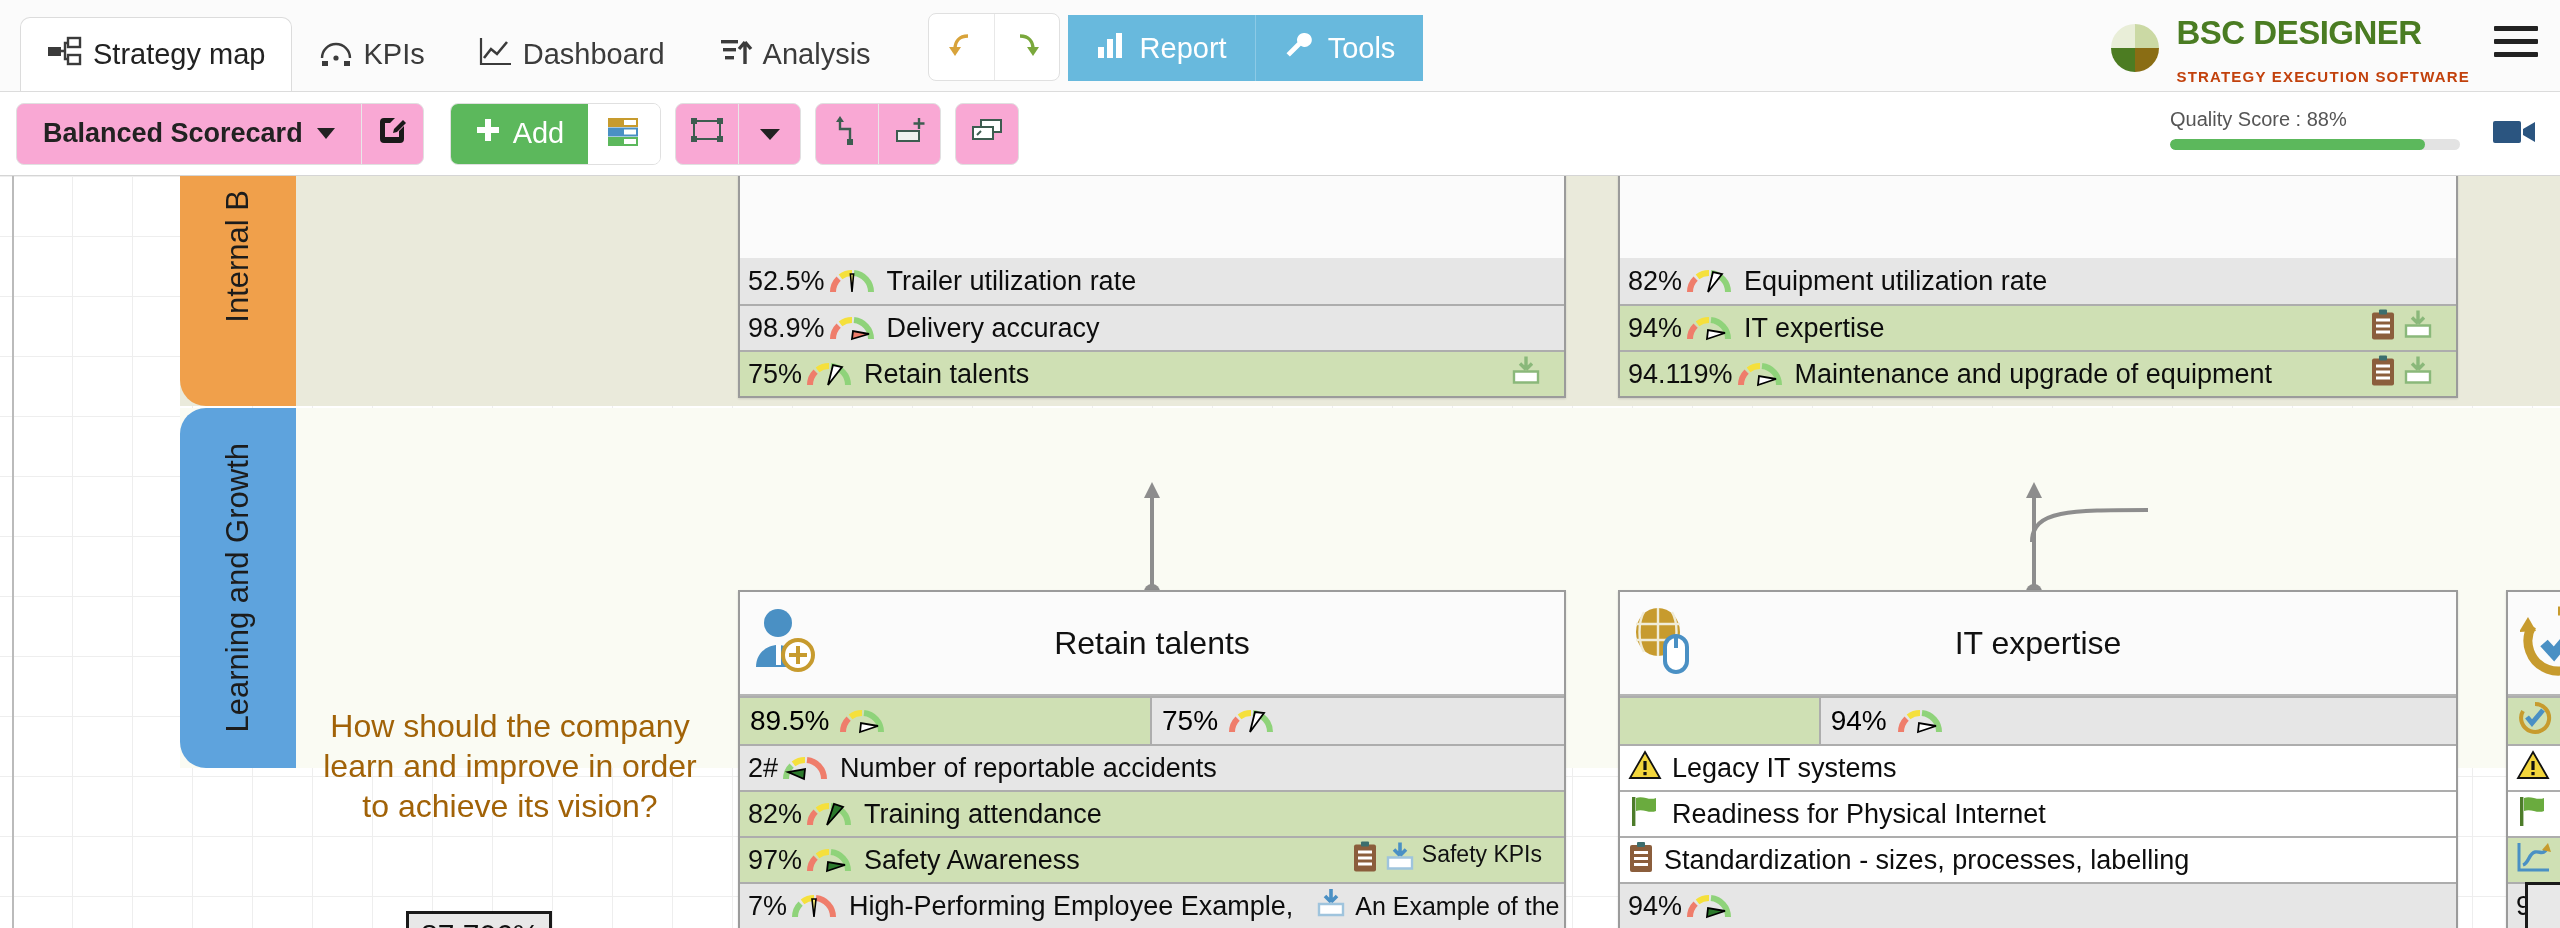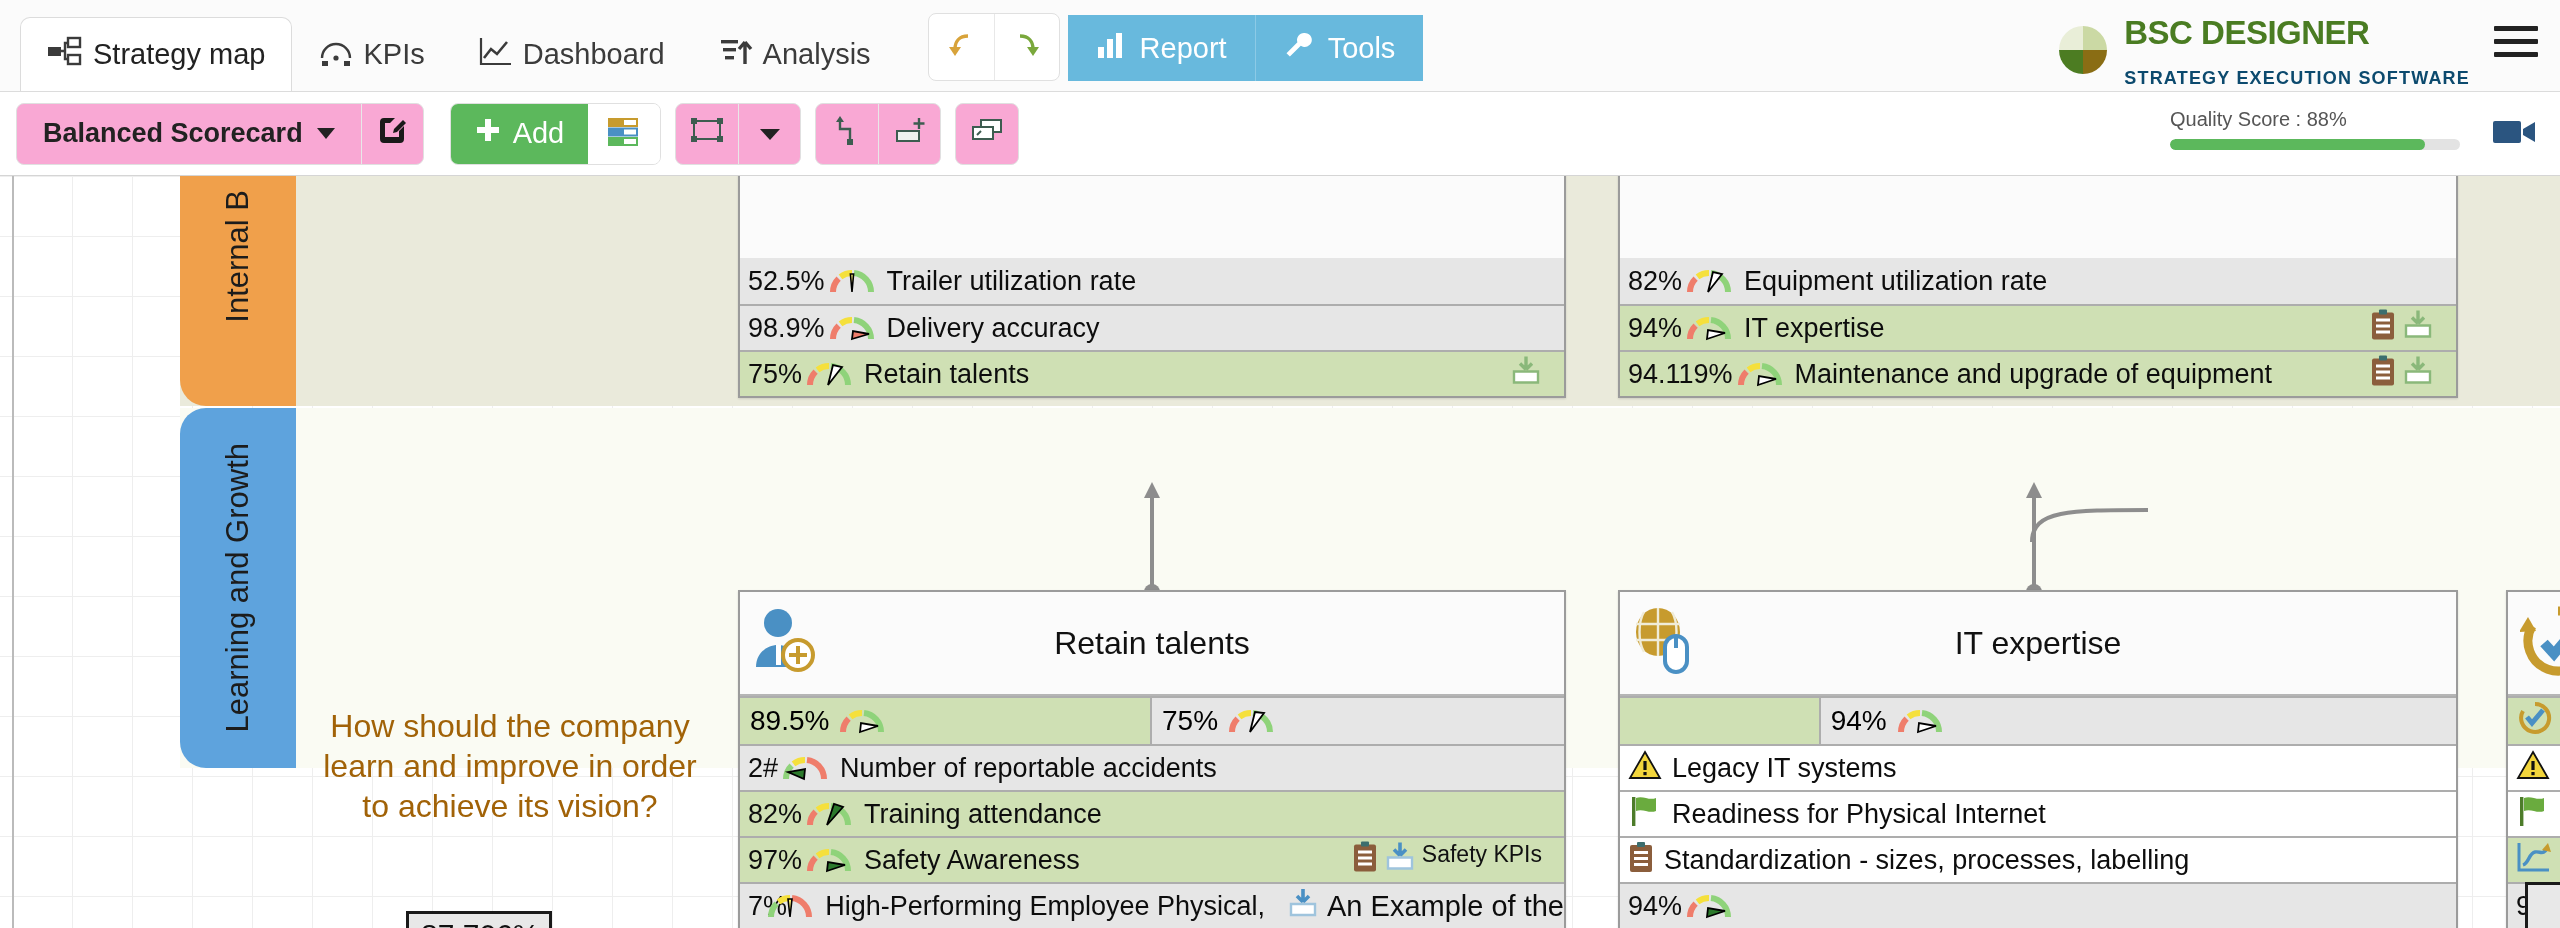--- a/index.html
+++ b/index.html
@@ -56,7 +56,7 @@
   .brand { position: absolute; right: 90px; top: 16px; display: flex; align-items: center; gap: 14px; }
   .brandtext { line-height: 1; }
   .brandtext .b1 { font-size: 33px; font-weight: bold; color: #4a7c22; letter-spacing: -0.5px; }
-  .brandtext .b2 { font-size: 18px; font-weight: bold; color: #0c4a6e; letter-spacing: 1.2px; margin-top: 20px; }
+  .brandtext .b2 { font-size: 15px; font-weight: bold; color: #c2410c; letter-spacing: 1.2px; margin-top: 20px; }
   .hamburger { position: absolute; right: 22px; top: 26px; width: 44px; cursor: pointer; }
   .hamburger span { display: block; height: 5px; background: #222; margin-bottom: 8px; border-radius: 1px; }
 

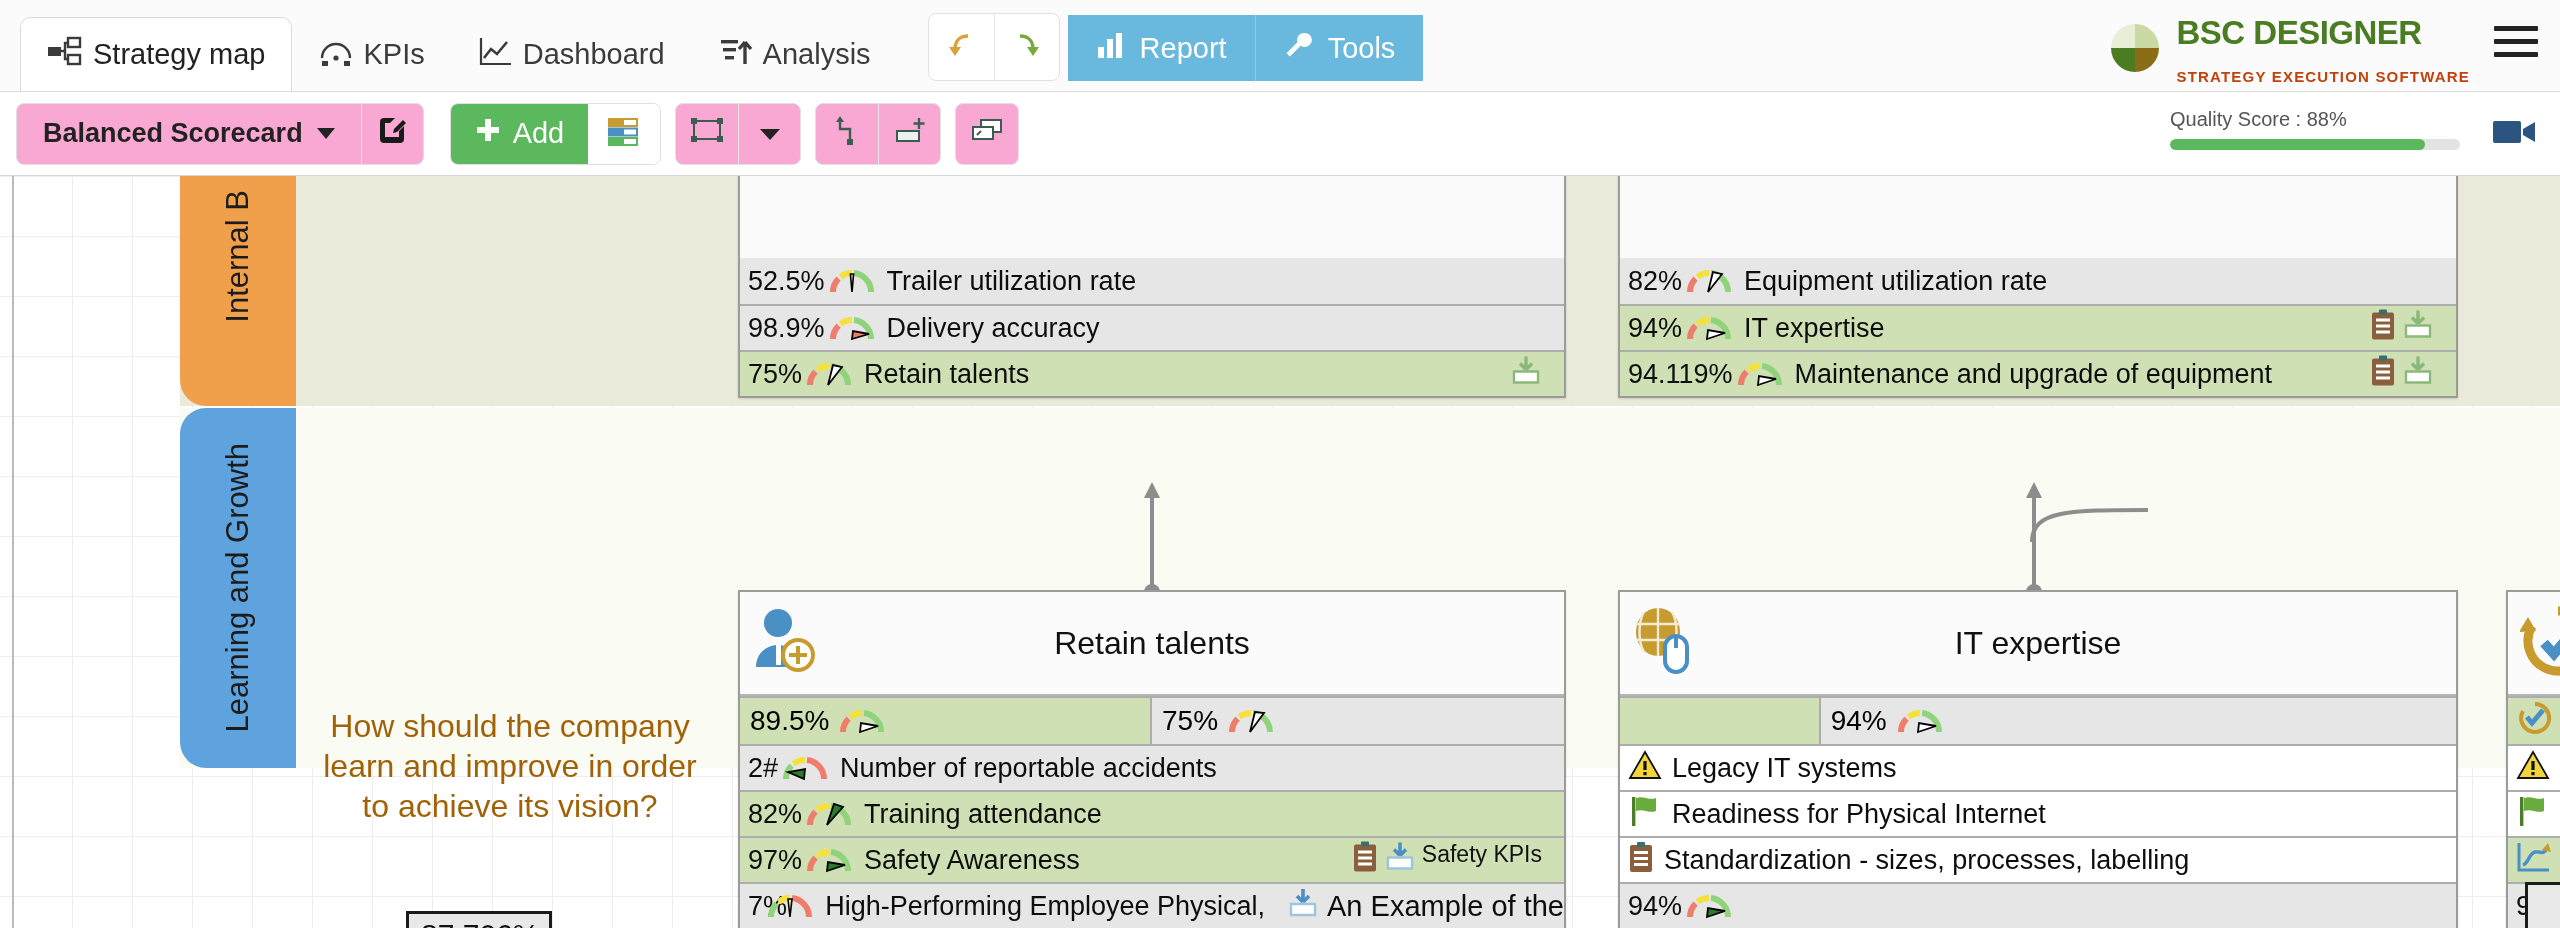--- a/index.html
+++ b/index.html
@@ -664,7 +664,7 @@
             <path d="M25 31l2-18-4 0z" fill="#fbf07a" stroke="#000" stroke-width="1.6"></path>
           </svg>
       </span>
-      <span class="lbl">High-Performing Employee Physical,</span>
+      <span class="lbl">High-Performing Employee Example,</span>
       <span style="margin-left:22px; display:flex; align-items:center; gap:8px;">
         <span>
           <svg width="32" height="32" viewBox="0 0 32 32">

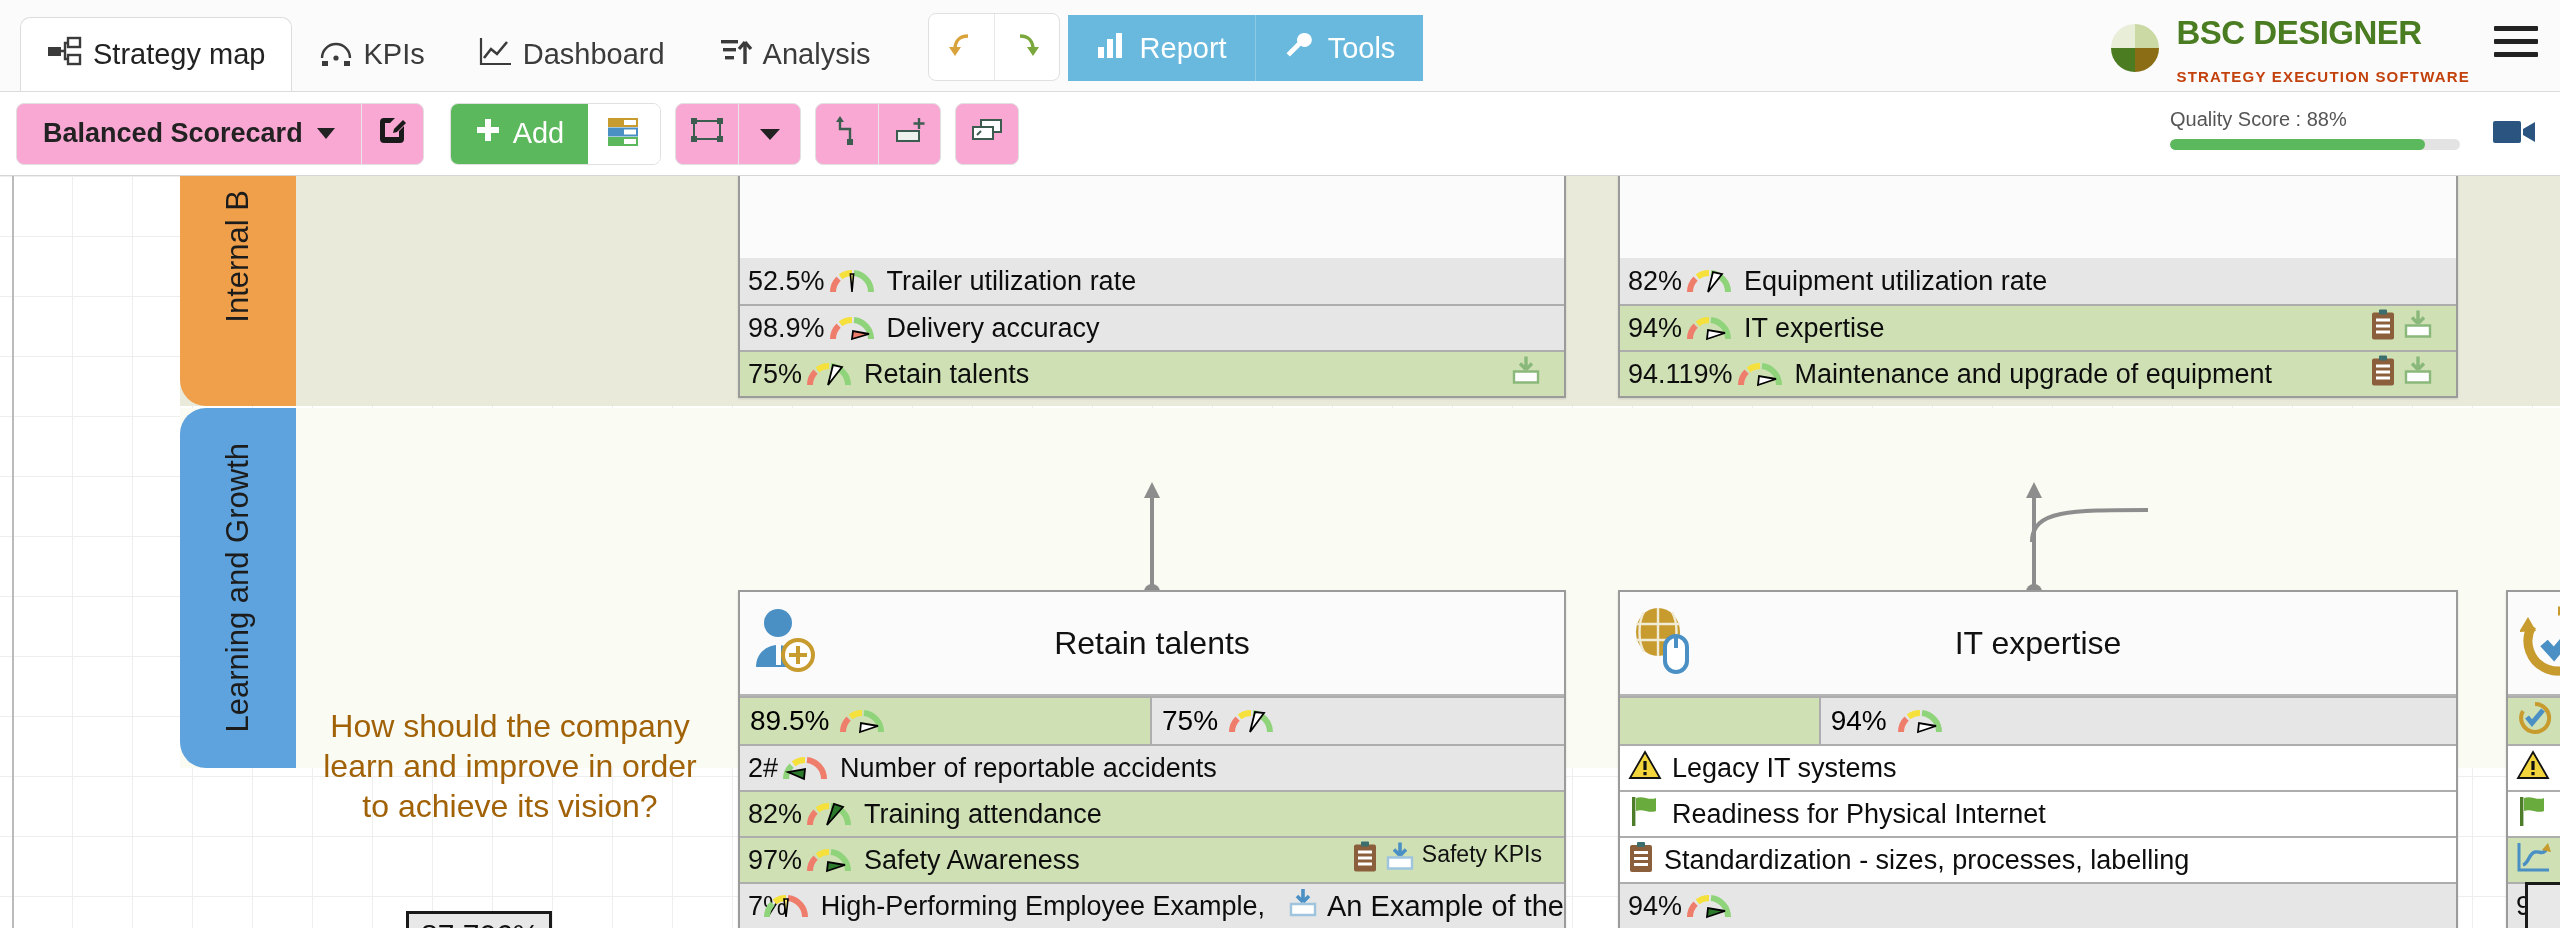--- a/index.html
+++ b/index.html
@@ -672,7 +672,7 @@
               <path d="M4 17h24v11H4z" fill="#fff" stroke="#9fc4dd" stroke-width="2.4"></path>
             </svg>
         </span>
-        <span class="txt" style="font-size:29px;">An Example of the</span>
+        <span class="txt" style="font-size:25px;">An Example of the</span>
       </span>
     </div>
   </div>

